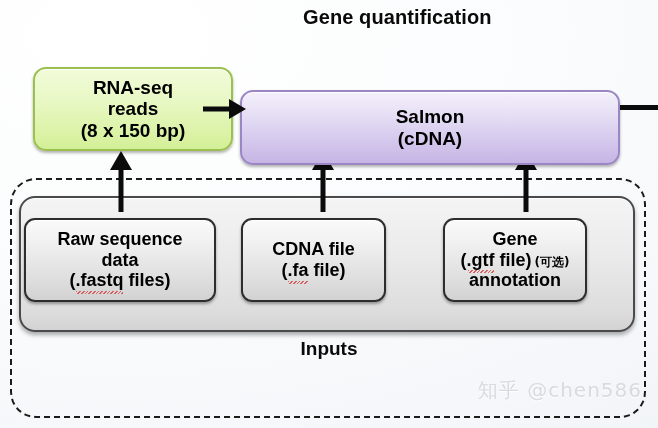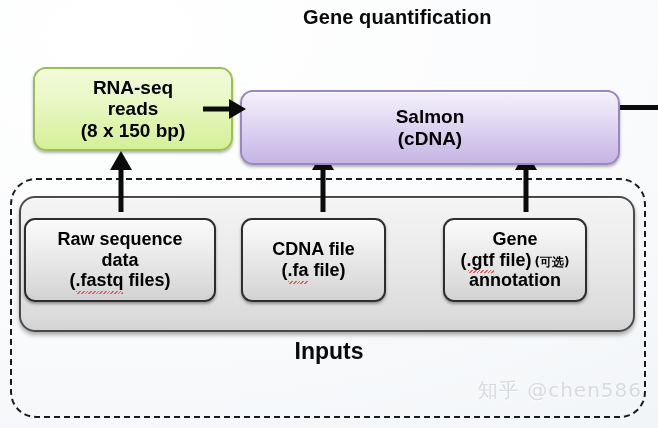--- a/index.html
+++ b/index.html
@@ -140,7 +140,7 @@
     position:absolute;
     left:0;right:0;top:338px;
     text-align:center;
-    font-size:23px;font-weight:bold;color:#0a0a0a;
+    font-size:19px;font-weight:bold;color:#0a0a0a;
   }
 
   

